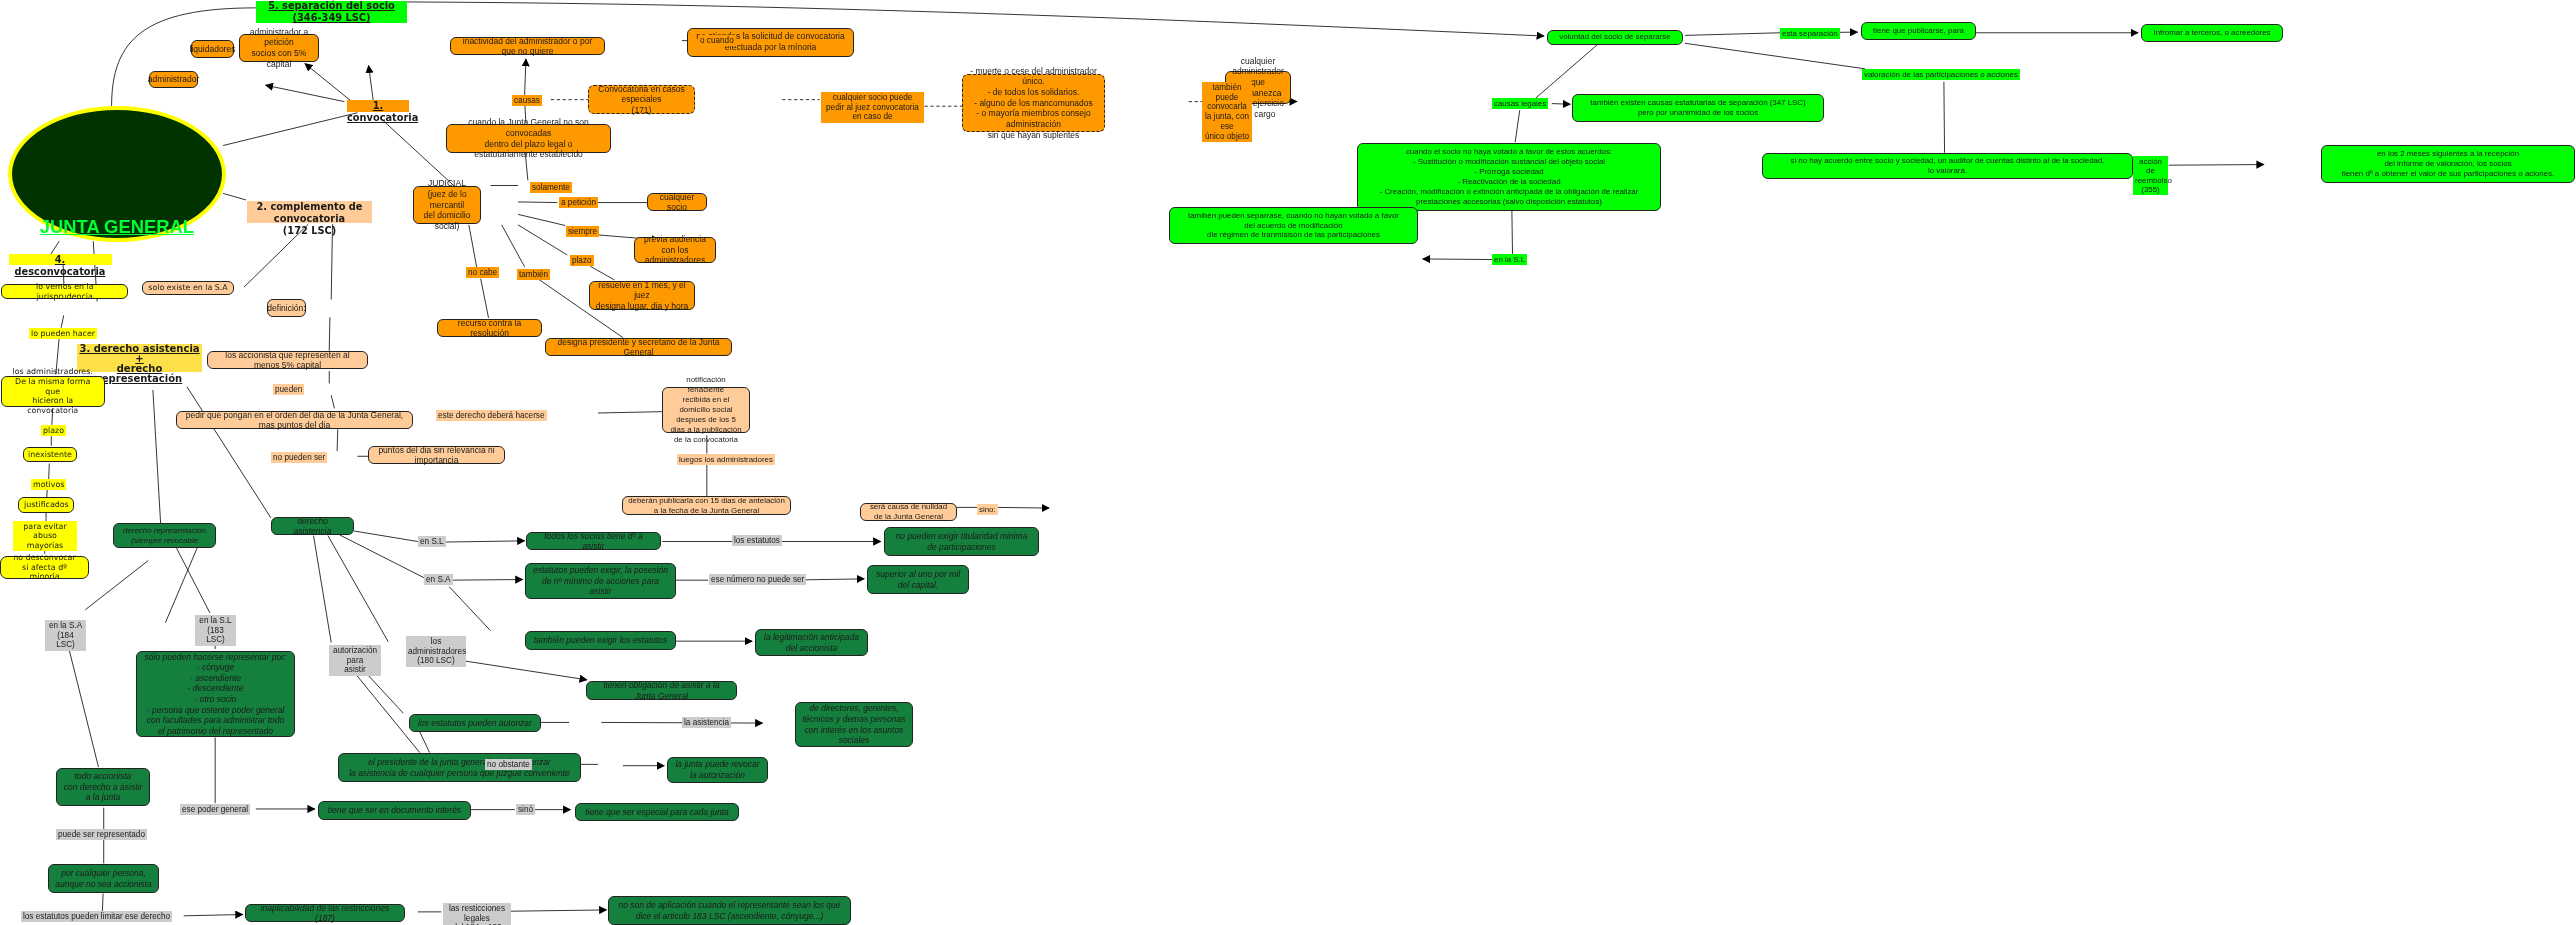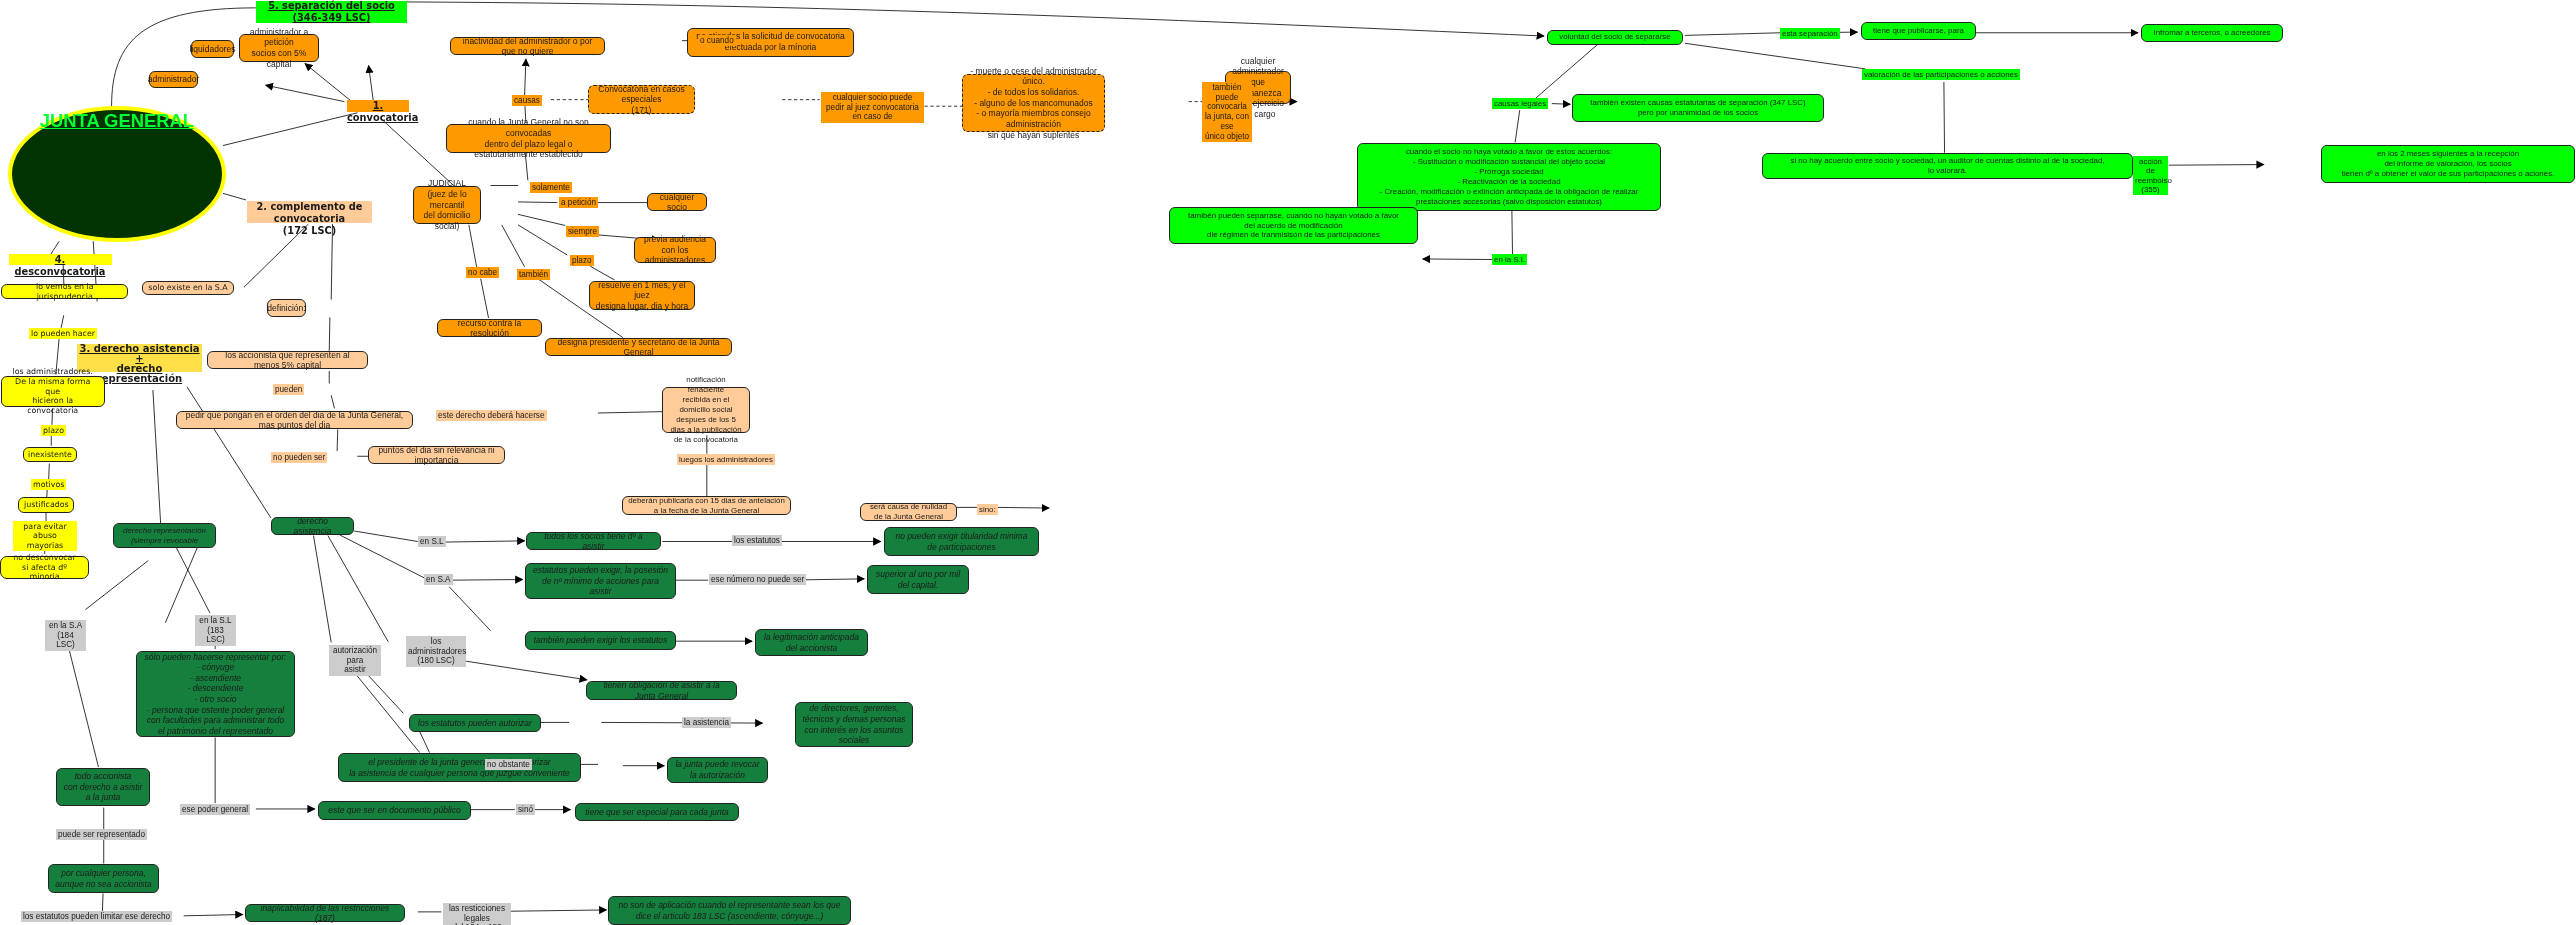--- a/index.html
+++ b/index.html
@@ -27,7 +27,7 @@
           white-space:pre-line; box-sizing:border-box; font-size:11px; line-height:1.2; }
   #main-node { position:absolute; left:7.9px; top:106px; width:218px; height:136px;
                border-radius:50%; background:#003300; border:4.6px solid #ffff00; box-sizing:border-box;
-               display:flex; align-items:flex-start; justify-content:center; }
+               display:flex; align-items:flex-end; justify-content:center; }
   #main-node span { color:#00ff33; font-size:18.4px; font-weight:bold; text-decoration:underline;
                     font-family:"Liberation Sans", sans-serif; }
 </style>

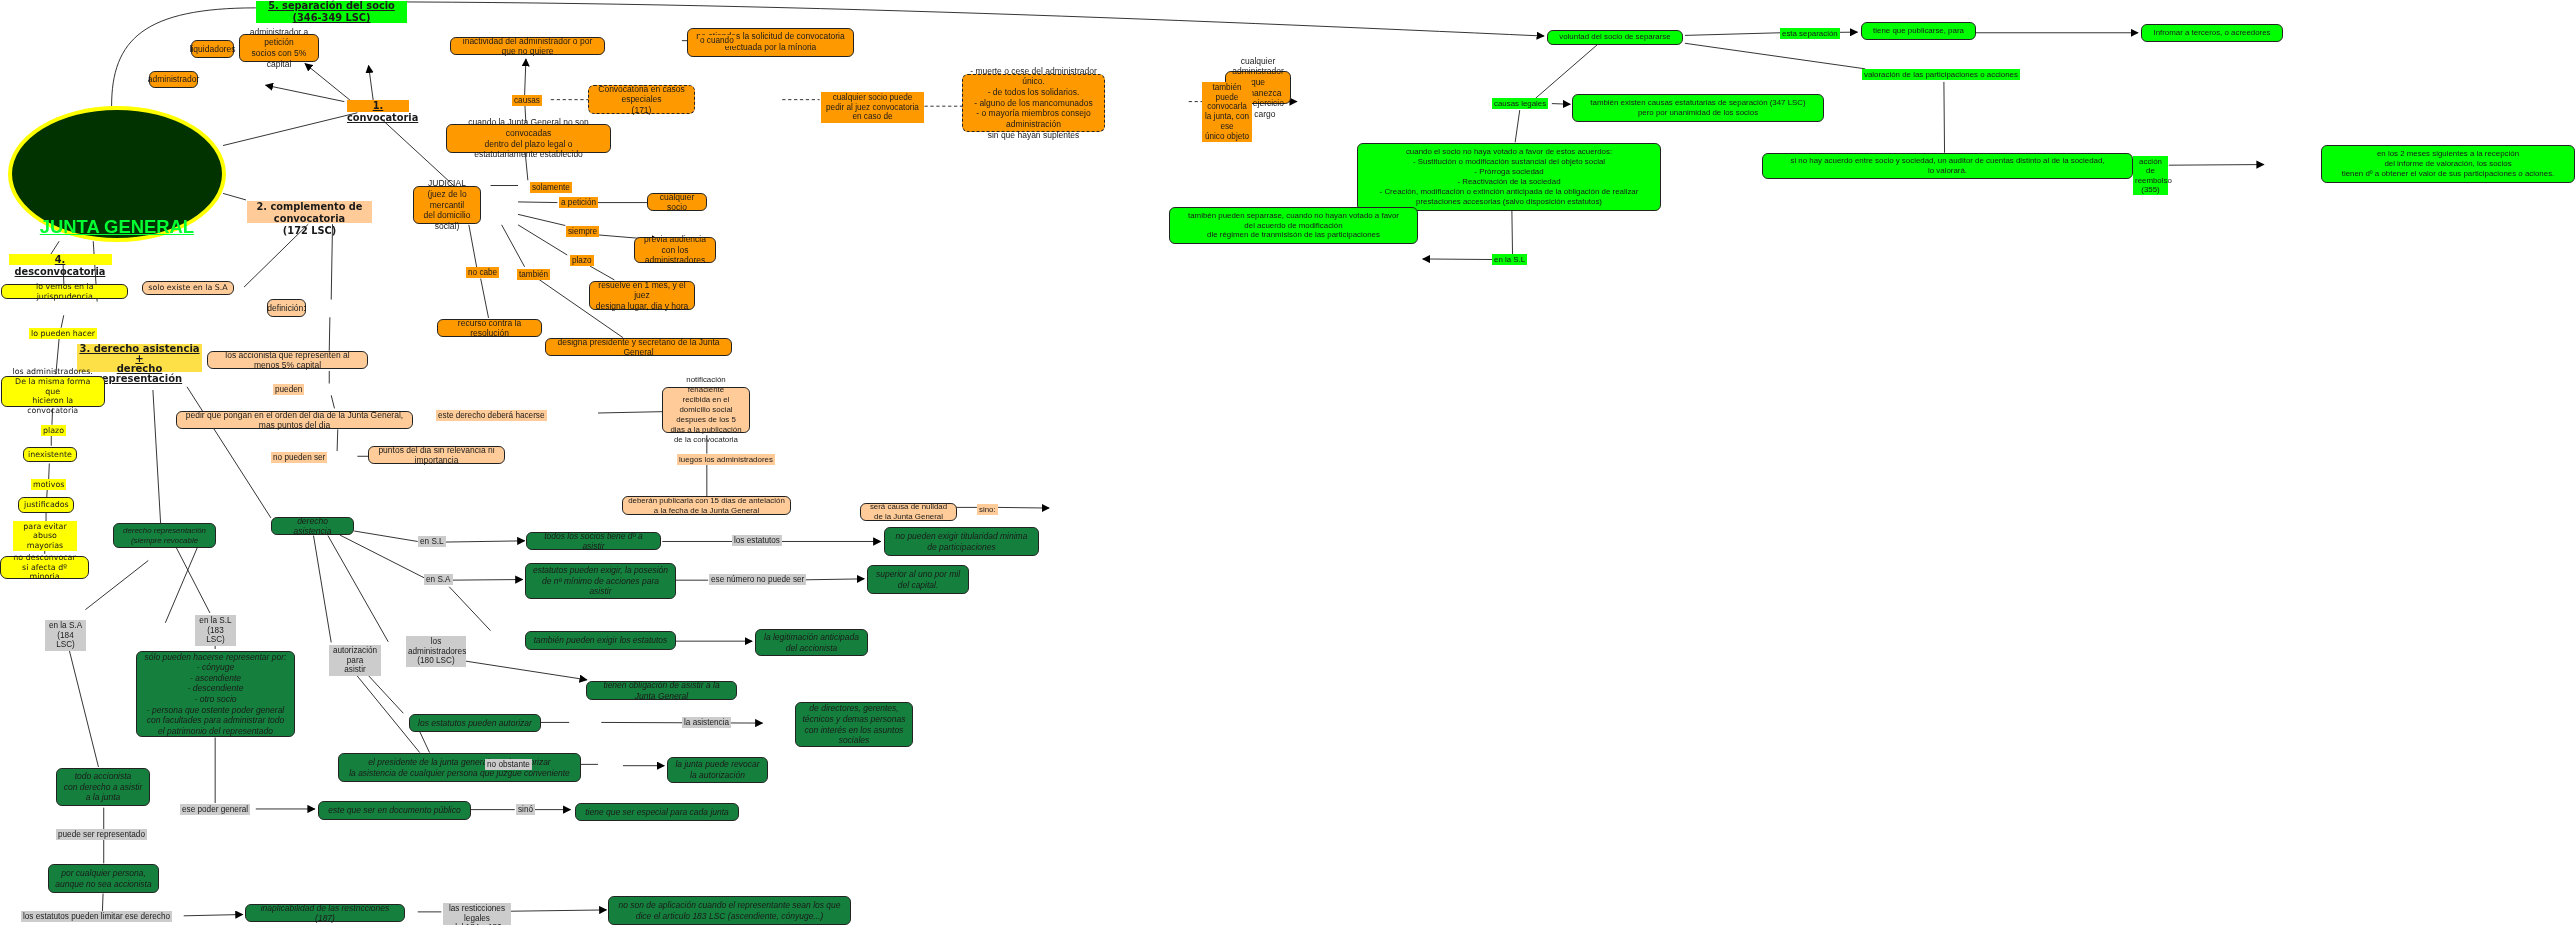--- a/index.html
+++ b/index.html
@@ -261,7 +261,7 @@
 - persona que ostente poder general
 con facultades para administrar todo
 el patrimonio del representado</div>
-<div class="n g narrow" style="left:318px;top:801px;width:153px;height:19px;">este que ser en documento público</div>
+<div class="n g narrow" style="left:318px;top:801px;width:153px;height:19px;">tiene que ser en documento interés</div>
 <div class="n g narrow" style="left:575px;top:803px;width:164px;height:18.4px;">tiene que ser especial para cada junta</div>
 <div class="n g narrow" style="left:56px;top:768px;width:94px;height:38px;">todo accionista
 con derecho a asistir

